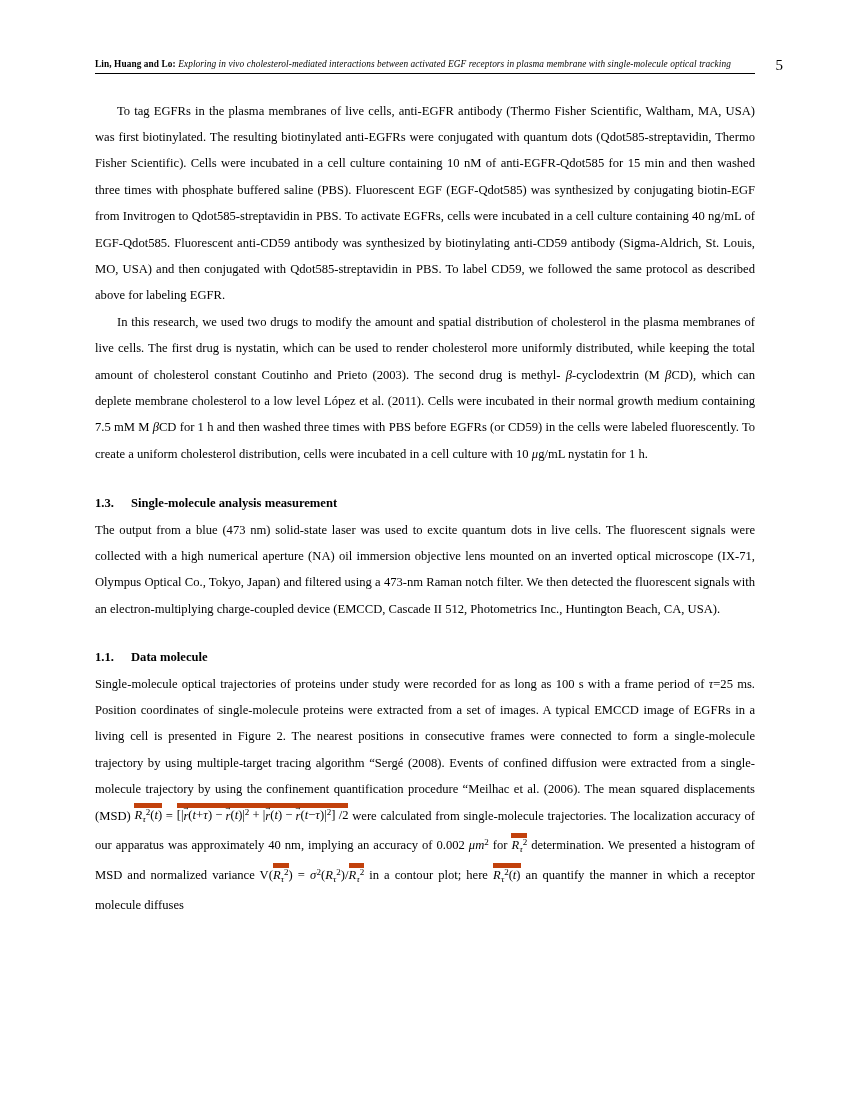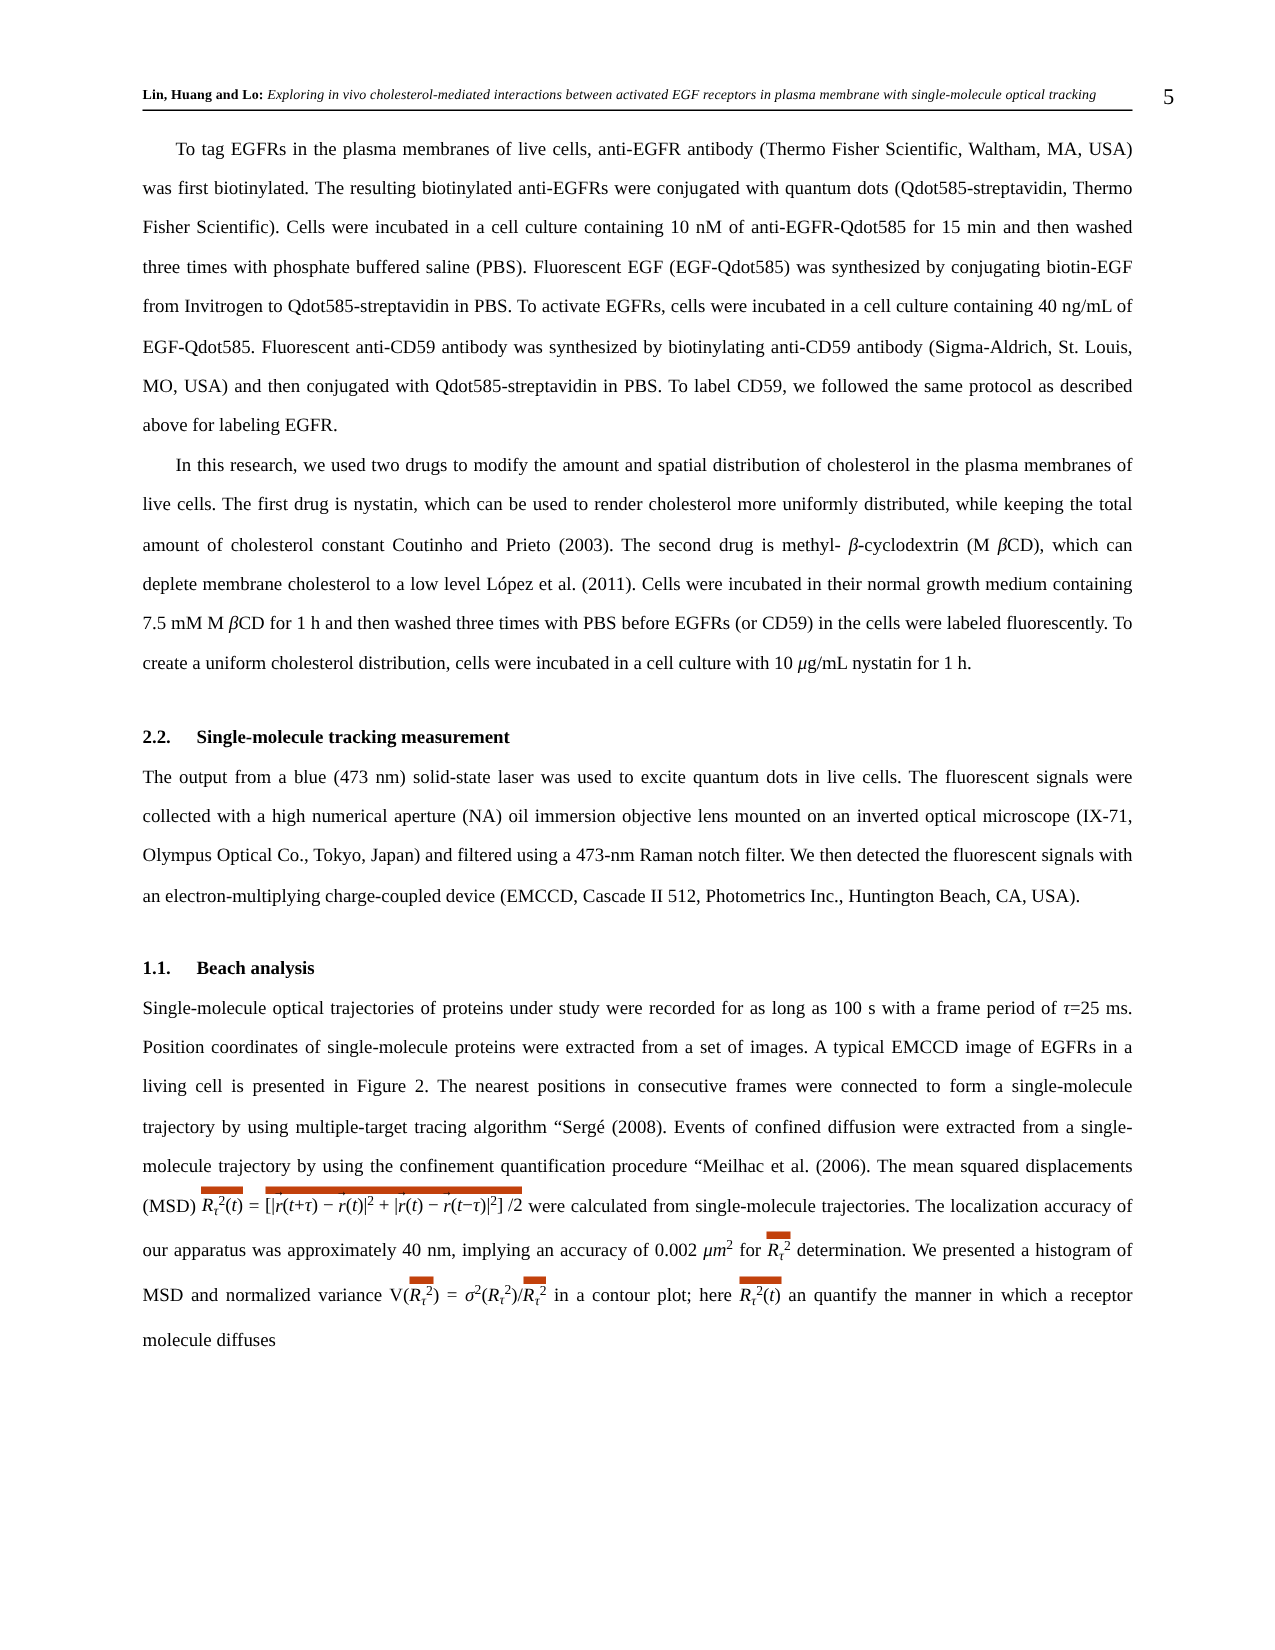--- a/index.html
+++ b/index.html
@@ -81,7 +81,7 @@
   }
   .sec-num { display: inline-block; min-width: 36px; }
 
-  .block-1 { margin-top: 12px; }
+  .block-1 { margin-top: 24px; }
   .block-2 { margin-top: 0px; }
   .block-h22 { margin-top: 23px; }
   .block-h23 { margin-top: 22px; }

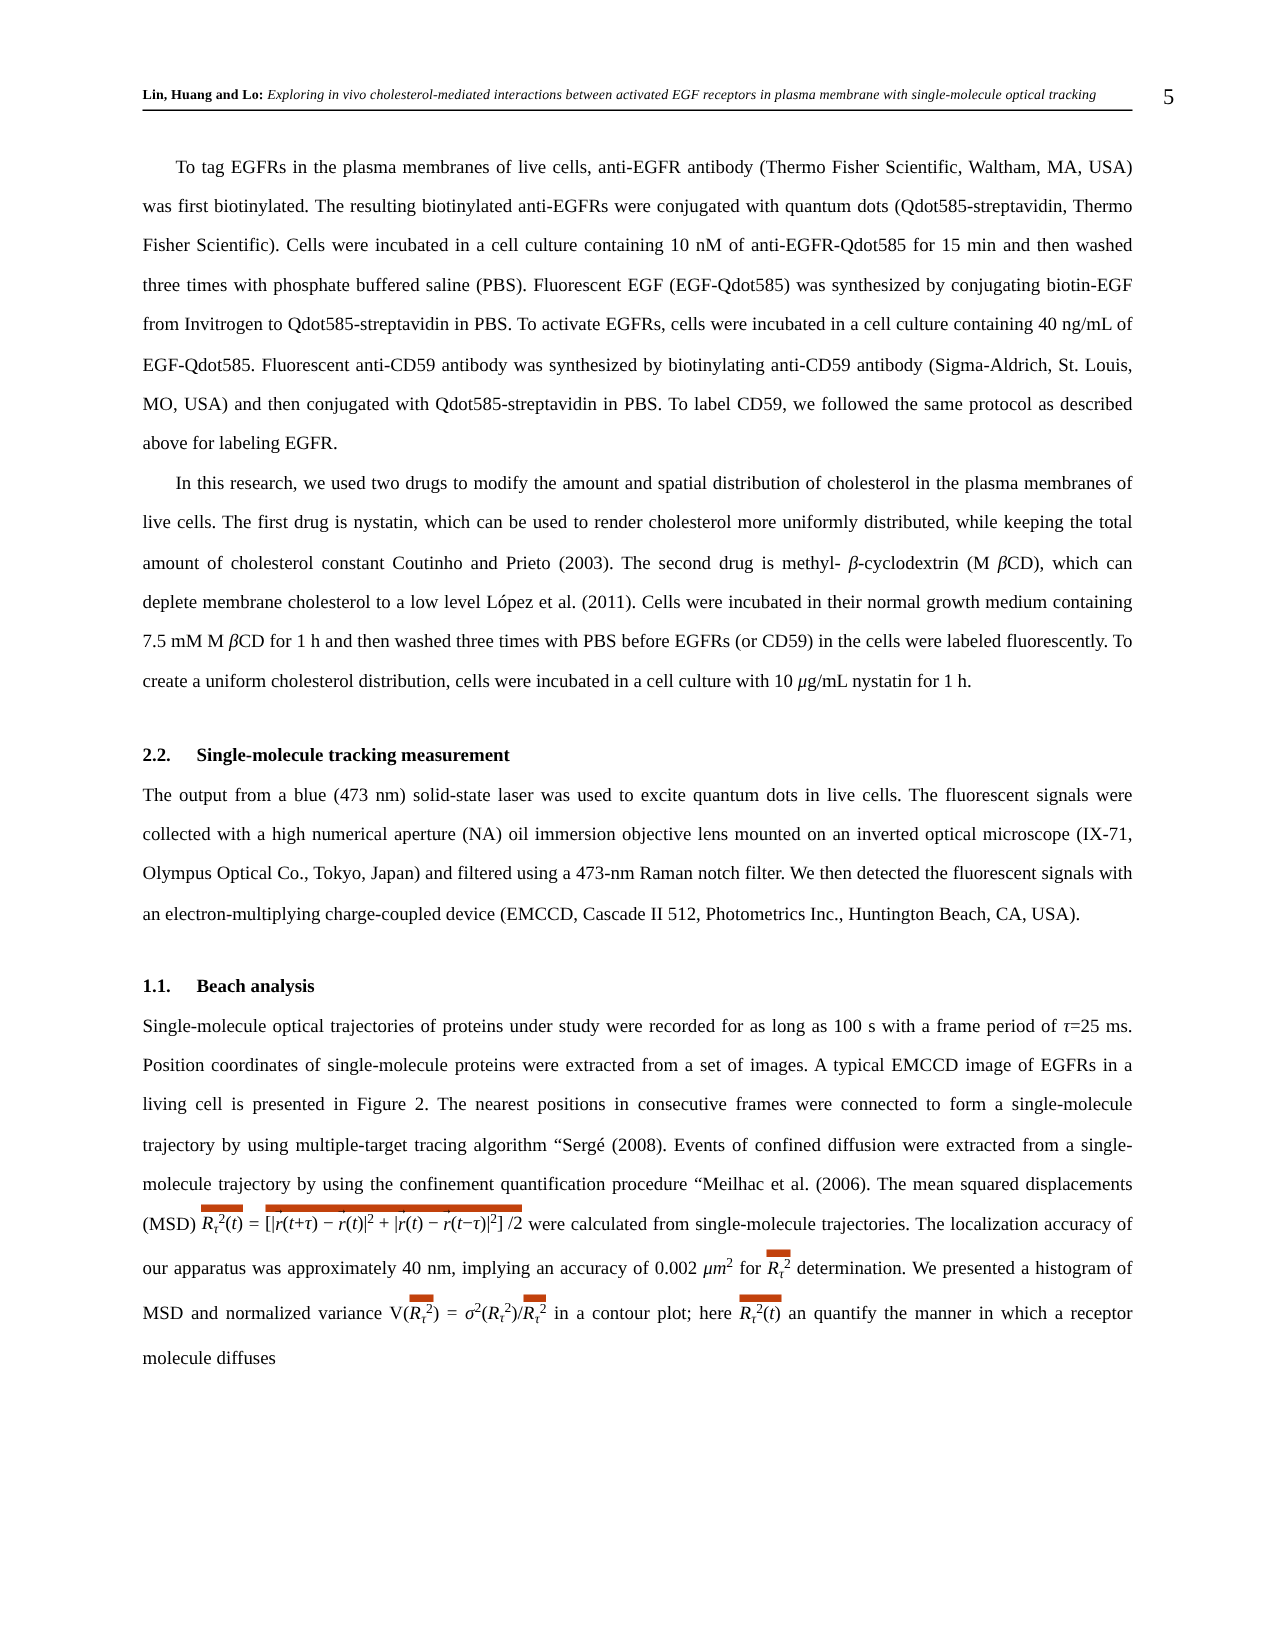--- a/index.html
+++ b/index.html
@@ -146,7 +146,7 @@
     </div>
 
     <div class="block-h22">
-      <h2 class="sec-head"><span class="sec-num">2.2.</span><span>Single-molecule tracking measurement</span></h2>
+      <h2 class="sec-head"><span class="sec-num">1.3.</span><span>Single-molecule tracking measurement</span></h2>
       <p class="body">The output from a blue (473 nm) solid-state laser was used to excite quantum dots in live cells. The fluorescent signals were collected with a high numerical aperture (NA) oil immersion objective lens mounted on an inverted optical microscope (IX-71, Olympus Optical Co., Tokyo, Japan) and filtered using a 473-nm Raman notch filter. We then detected the fluorescent signals with an electron-multiplying charge-coupled device (EMCCD, Cascade II 512, Photometrics Inc., Huntington Beach, CA, USA).</p>
     </div>
 

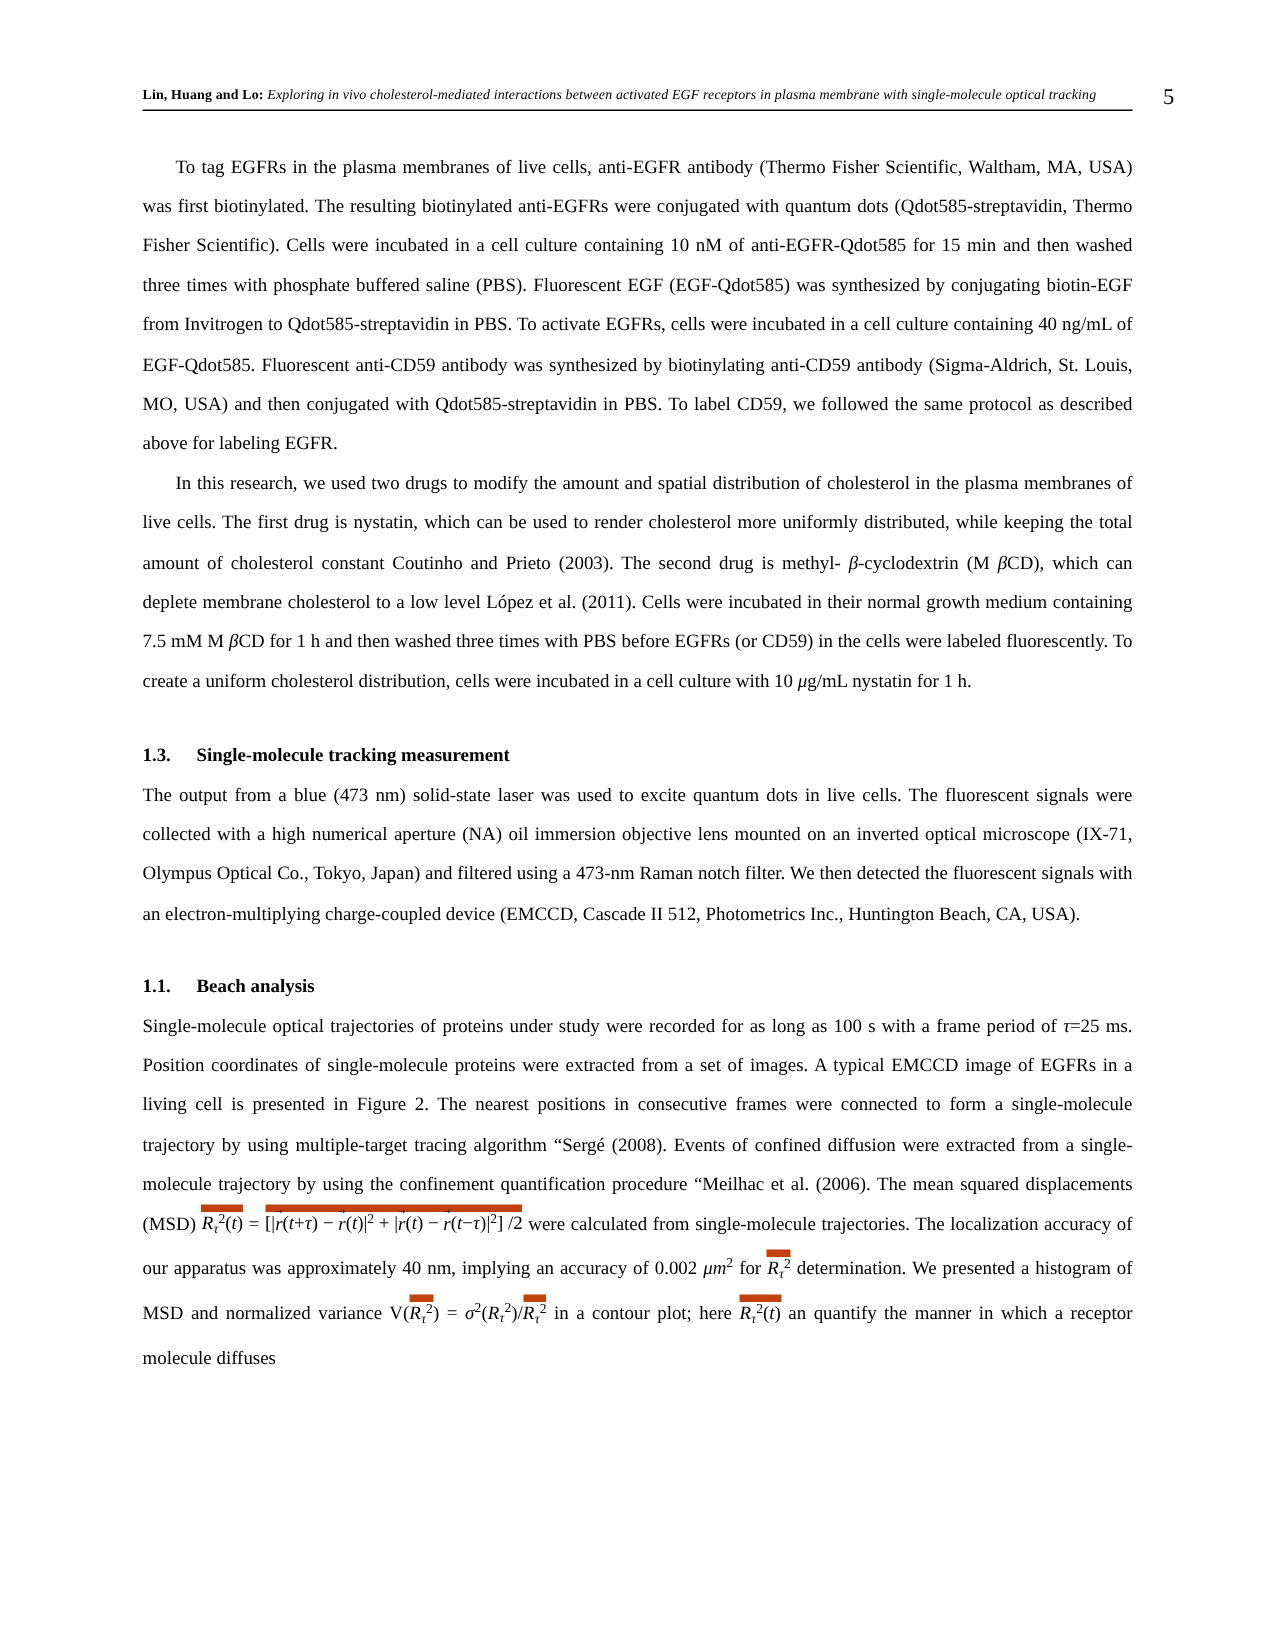--- a/index.html
+++ b/index.html
@@ -146,7 +146,7 @@
     </div>
 
     <div class="block-h22">
-      <h2 class="sec-head"><span class="sec-num">1.3.</span><span>Single-molecule tracking measurement</span></h2>
+      <h2 class="sec-head"><span class="sec-num">1.3.</span><span>Single-molecule analysis measurement</span></h2>
       <p class="body">The output from a blue (473 nm) solid-state laser was used to excite quantum dots in live cells. The fluorescent signals were collected with a high numerical aperture (NA) oil immersion objective lens mounted on an inverted optical microscope (IX-71, Olympus Optical Co., Tokyo, Japan) and filtered using a 473-nm Raman notch filter. We then detected the fluorescent signals with an electron-multiplying charge-coupled device (EMCCD, Cascade II 512, Photometrics Inc., Huntington Beach, CA, USA).</p>
     </div>
 

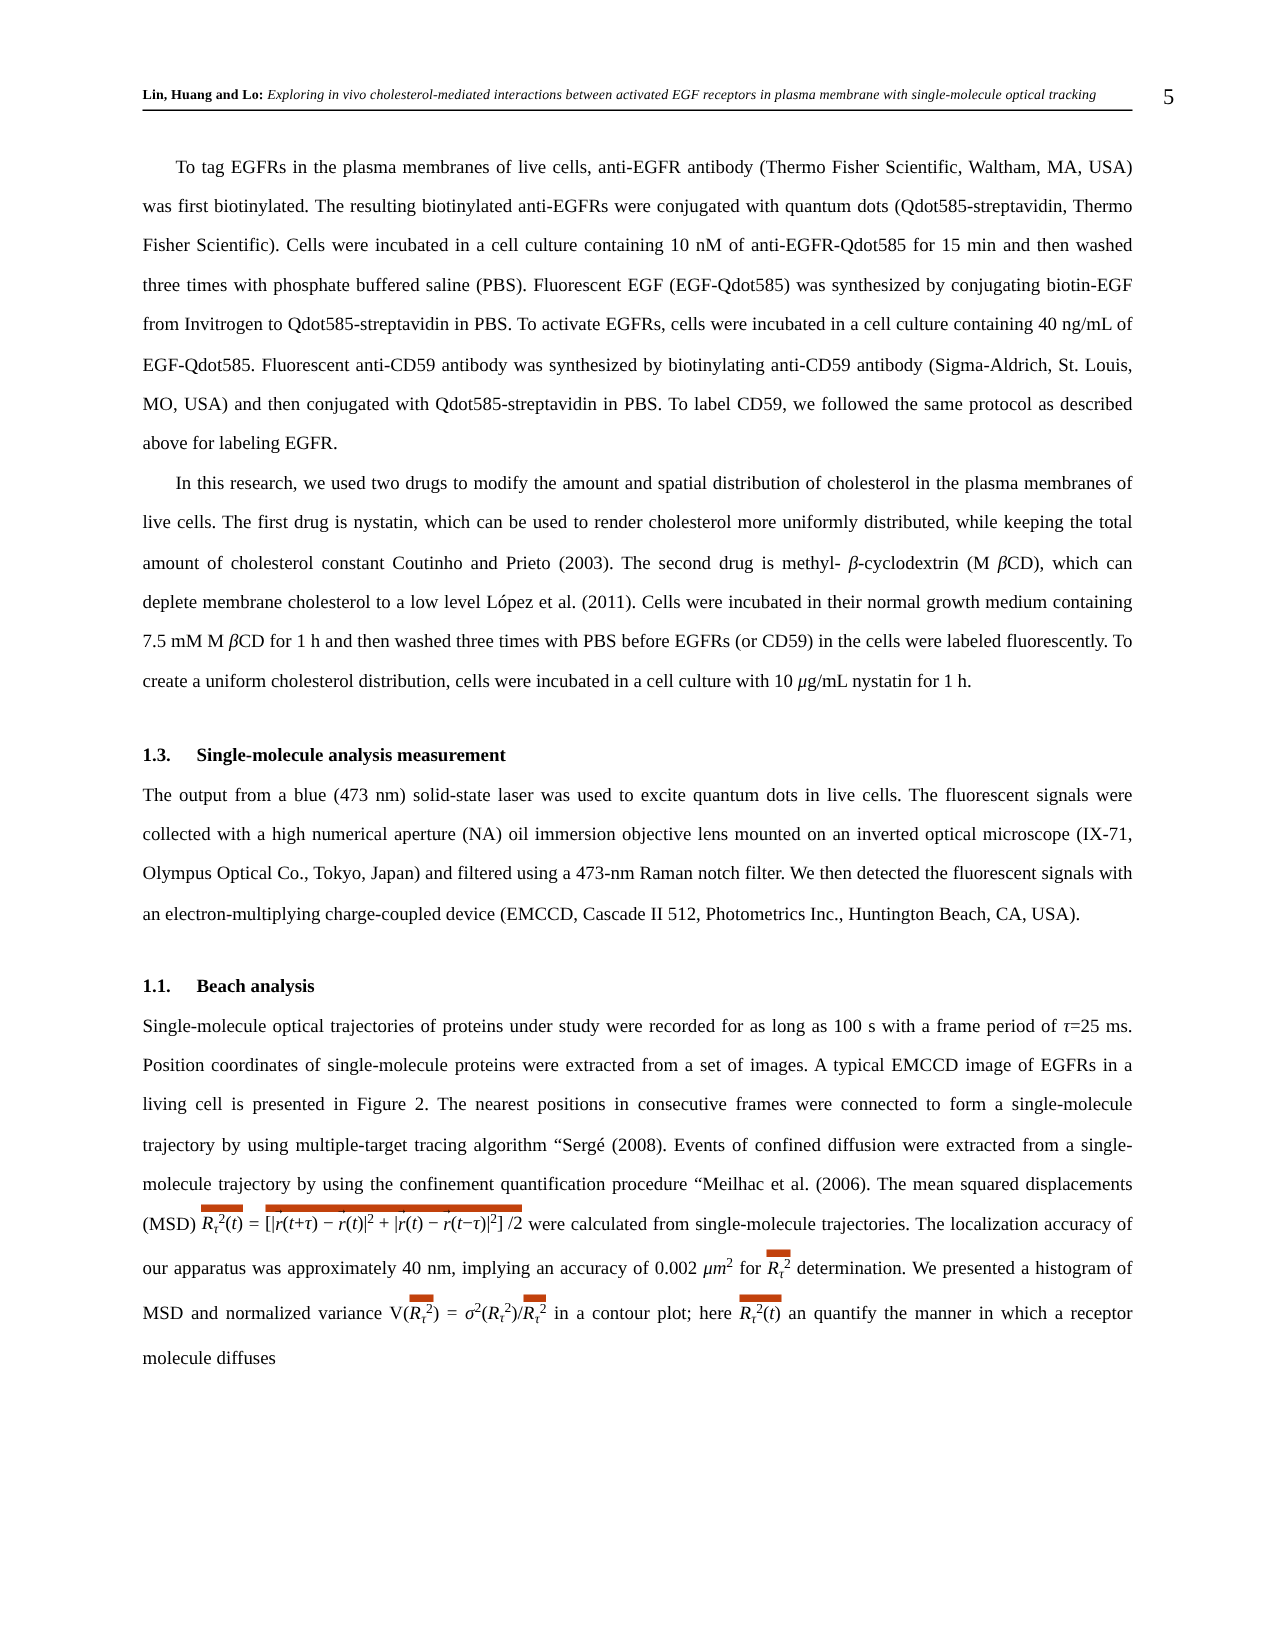--- a/index.html
+++ b/index.html
@@ -151,7 +151,7 @@
     </div>
 
     <div class="block-h23">
-      <h2 class="sec-head"><span class="sec-num">1.1.</span><span>Beach analysis</span></h2>
+      <h2 class="sec-head"><span class="sec-num">1.1.</span><span>Data molecule</span></h2>
 
       <p class="body"><span>Single-molecule optical trajectories of proteins under study were recorded for as long as 100 s with a frame period of</span> <span class="mth">τ</span><span>=25 ms. Position coordinates of single-molecule proteins were extracted from a set of images. A typical EMCCD image of EGFRs in a living cell is presented in Figure 2. The nearest positions in consecutive frames were connected to form a single-molecule trajectory by using multiple-target tracing algorithm “Sergé (2008). Events of confined diffusion were extracted from a single-molecule trajectory by using the confinement quantification procedure “Meilhac et al. (2006). The mean squared displacements (MSD)</span>
 

